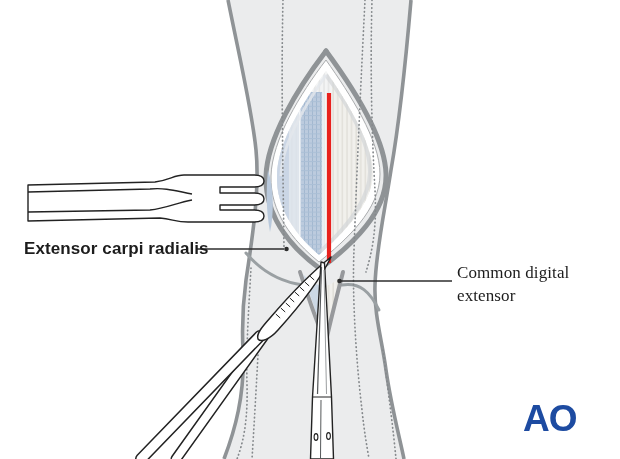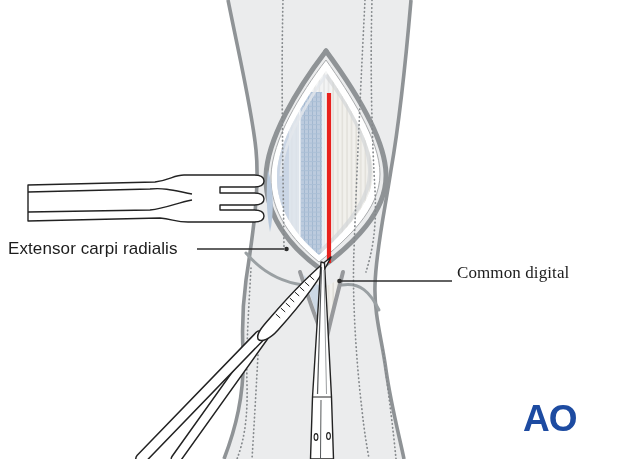--- a/index.html
+++ b/index.html
@@ -7,7 +7,7 @@
          font-family:"Liberation Sans",sans-serif;}
   #art{position:absolute;left:0;top:0;}
   .anat-label{position:absolute;color:#1c1c1c;font-size:17px;line-height:23px;letter-spacing:.1px;}
-  #label-left{left:8px;top:237px;white-space:nowrap;}
+  #label-left{left:24px;top:237px;white-space:nowrap;font-weight:bold;}
   #label-right{left:457px;top:261px;font-family:Liberation Serif, serif;}
 </style>
 </head>

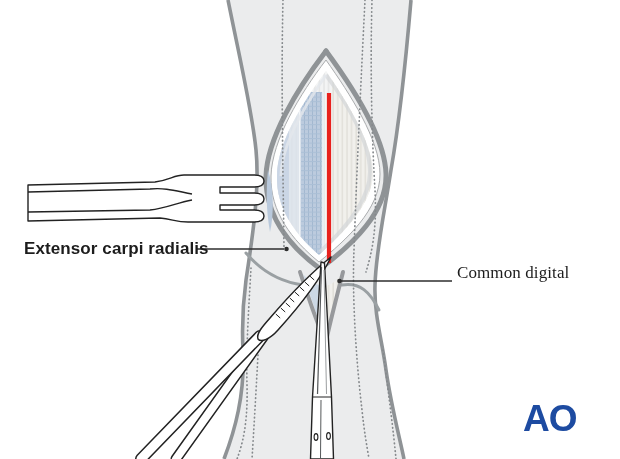--- a/index.html
+++ b/index.html
@@ -144,6 +144,7 @@
 
 <div class="anat-label" id="label-right">
   <span style="display:block">Common digital</span>
+  <span style="display:block">extensor</span>
 </div>
 
 </div>

